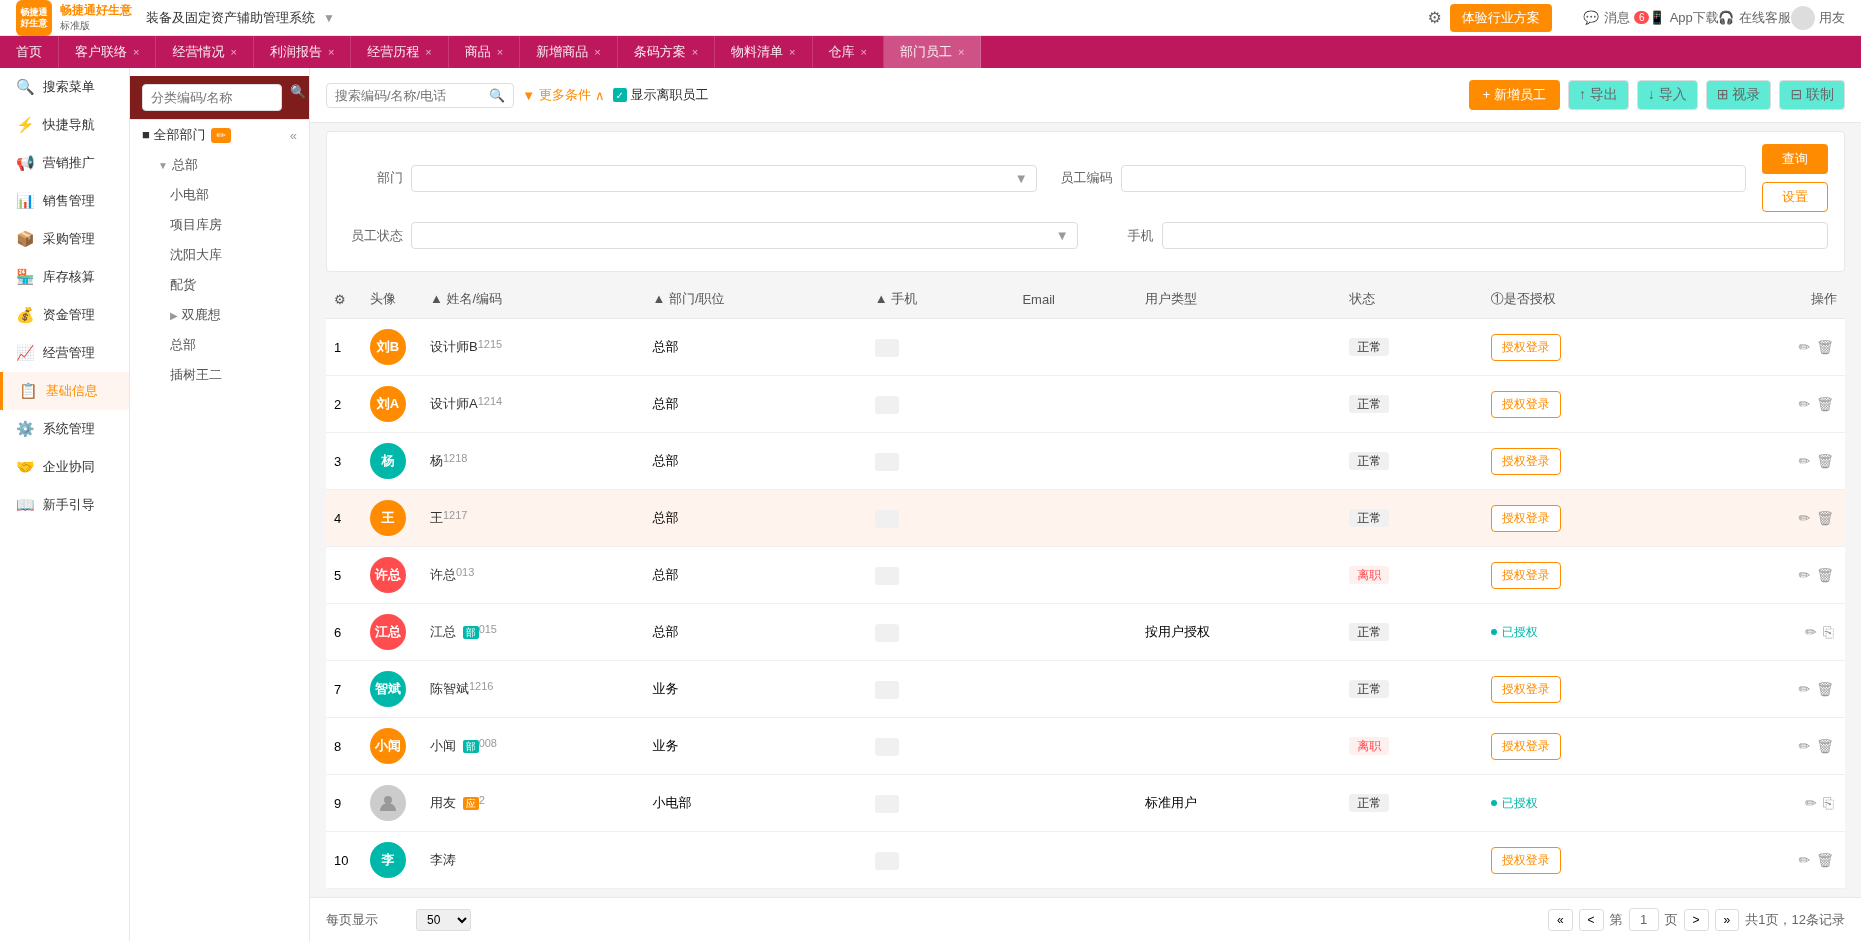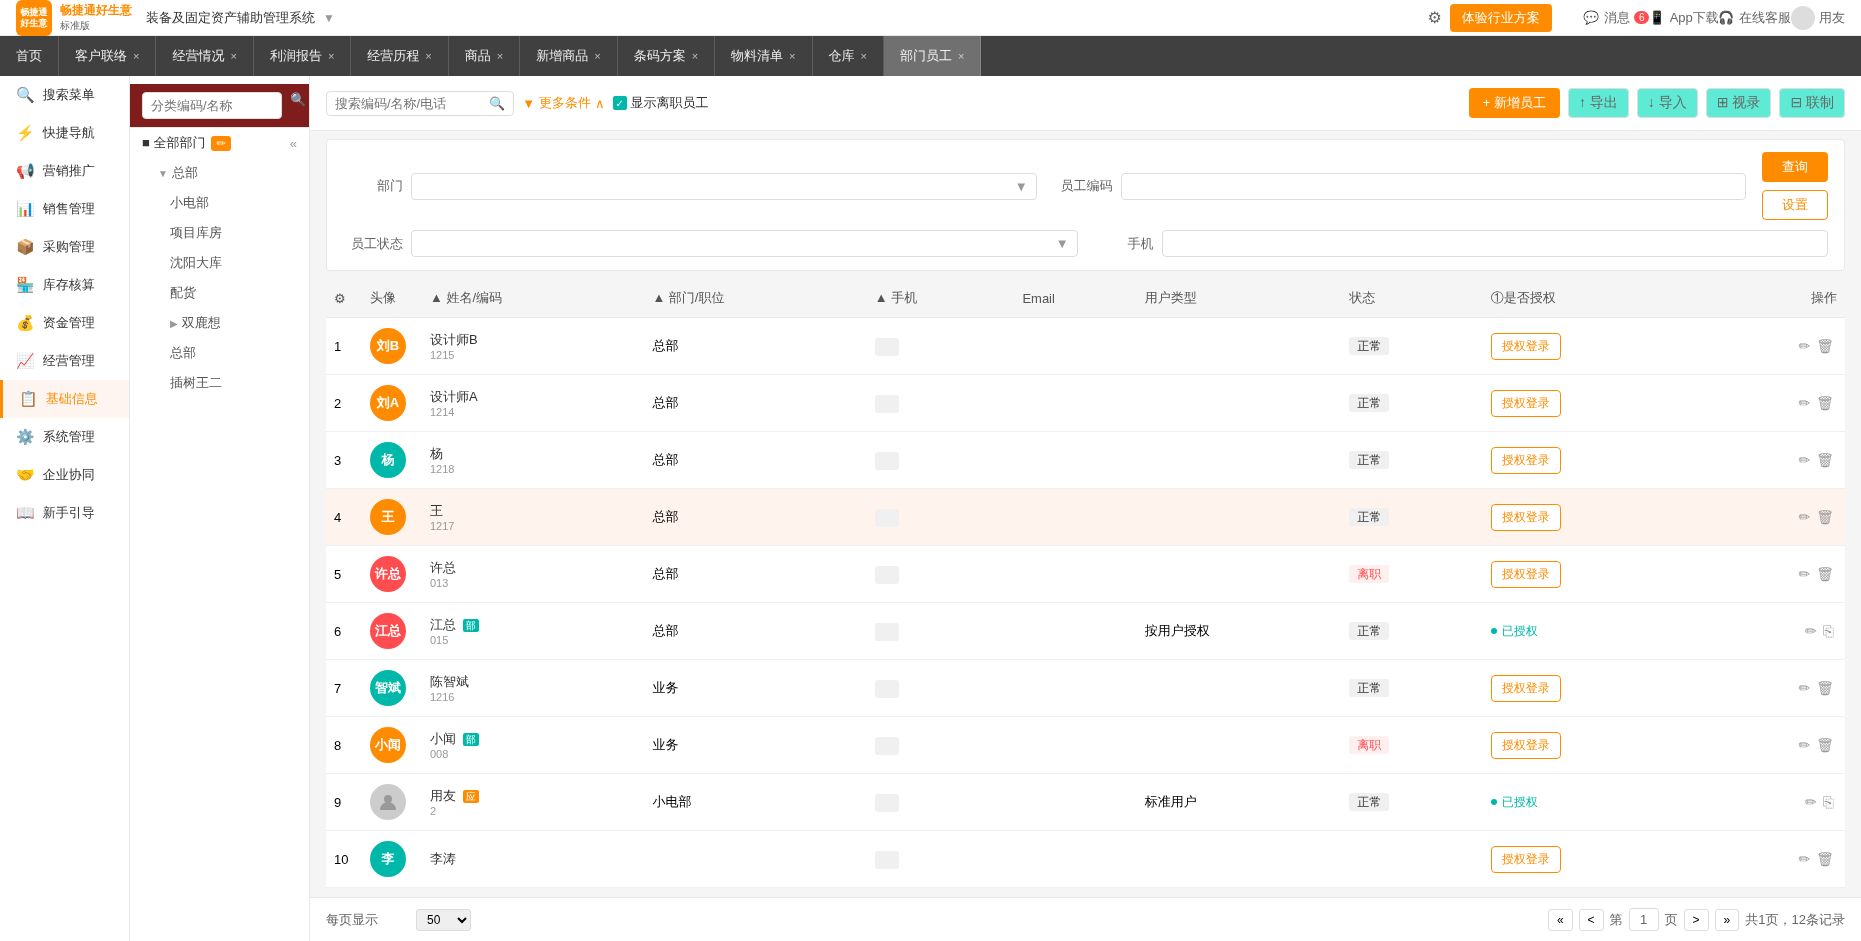--- a/index.html
+++ b/index.html
@@ -17,7 +17,7 @@
     .gear-icon { color: #666; font-size: 16px; cursor: pointer; margin: 0 8px; }
 
     
-    .nav-tabs { height: 40px; background: #404040; display: flex; align-items: stretch; flex-shrink: 0; overflow: hidden; }
+    .nav-tabs { height: 32px; background: #be185d; display: flex; align-items: stretch; flex-shrink: 0; overflow: hidden; }
     .nav-tab { padding: 0 16px; display: flex; align-items: center; color: rgba(255,255,255,0.9); font-size: 13px; cursor: pointer; white-space: nowrap; gap: 4px; border-right: 1px solid rgba(255,255,255,0.15); }
     .nav-tab.active { background: rgba(255,255,255,0.25); font-weight: 500; }
     .nav-tab .close-x { font-size: 11px; opacity: 0.7; margin-left: 2px; }

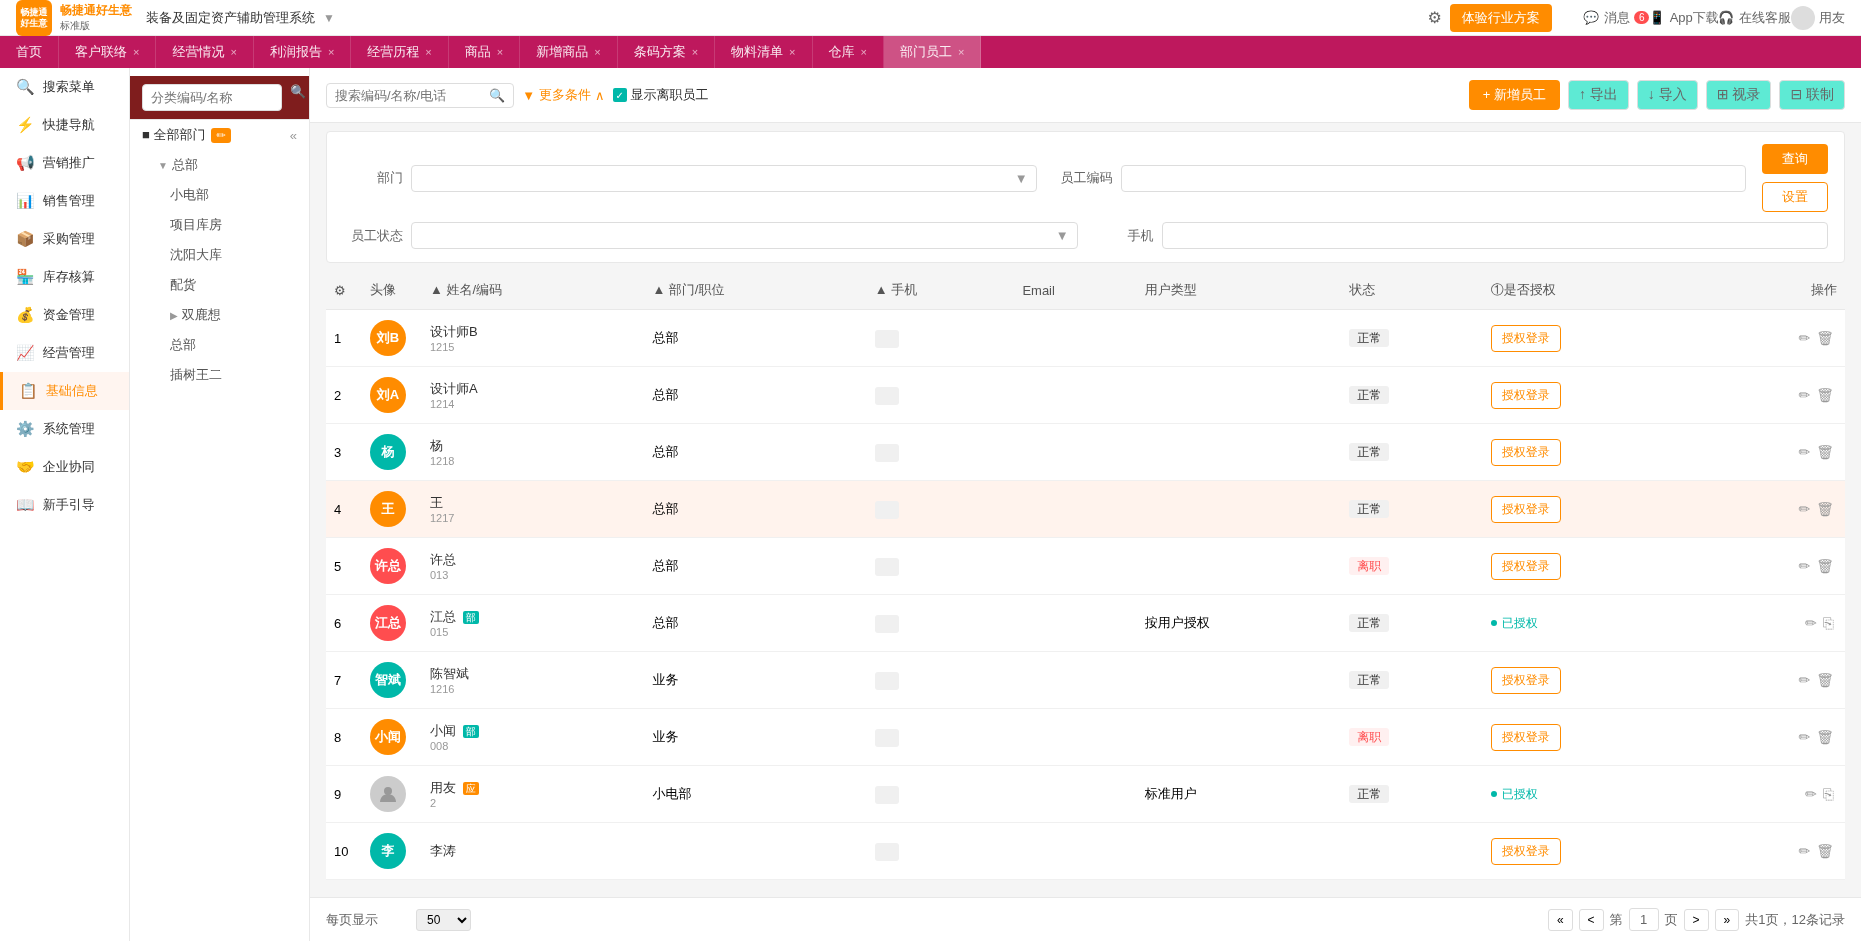--- a/index.html
+++ b/index.html
@@ -45,7 +45,7 @@
     
     .search-panel { background: #fff; border: 1px solid #e8e8e8; margin: 8px 16px; border-radius: 4px; padding: 12px 16px; flex-shrink: 0; }
     .search-row { display: flex; align-items: center; gap: 16px; margin-bottom: 10px; }
-    .search-row:last-child { margin-bottom: 1px; }
+    .search-row:last-child { margin-bottom: 10px; }
     .search-field { display: flex; align-items: center; gap: 8px; flex: 1; }
     .search-field label { color: #666; white-space: nowrap; min-width: 60px; text-align: right; }
     .search-select { border: 1px solid #ddd; border-radius: 4px; padding: 5px 8px; flex: 1; display: flex; align-items: center; justify-content: space-between; cursor: pointer; background: #fff; min-width: 200px; }

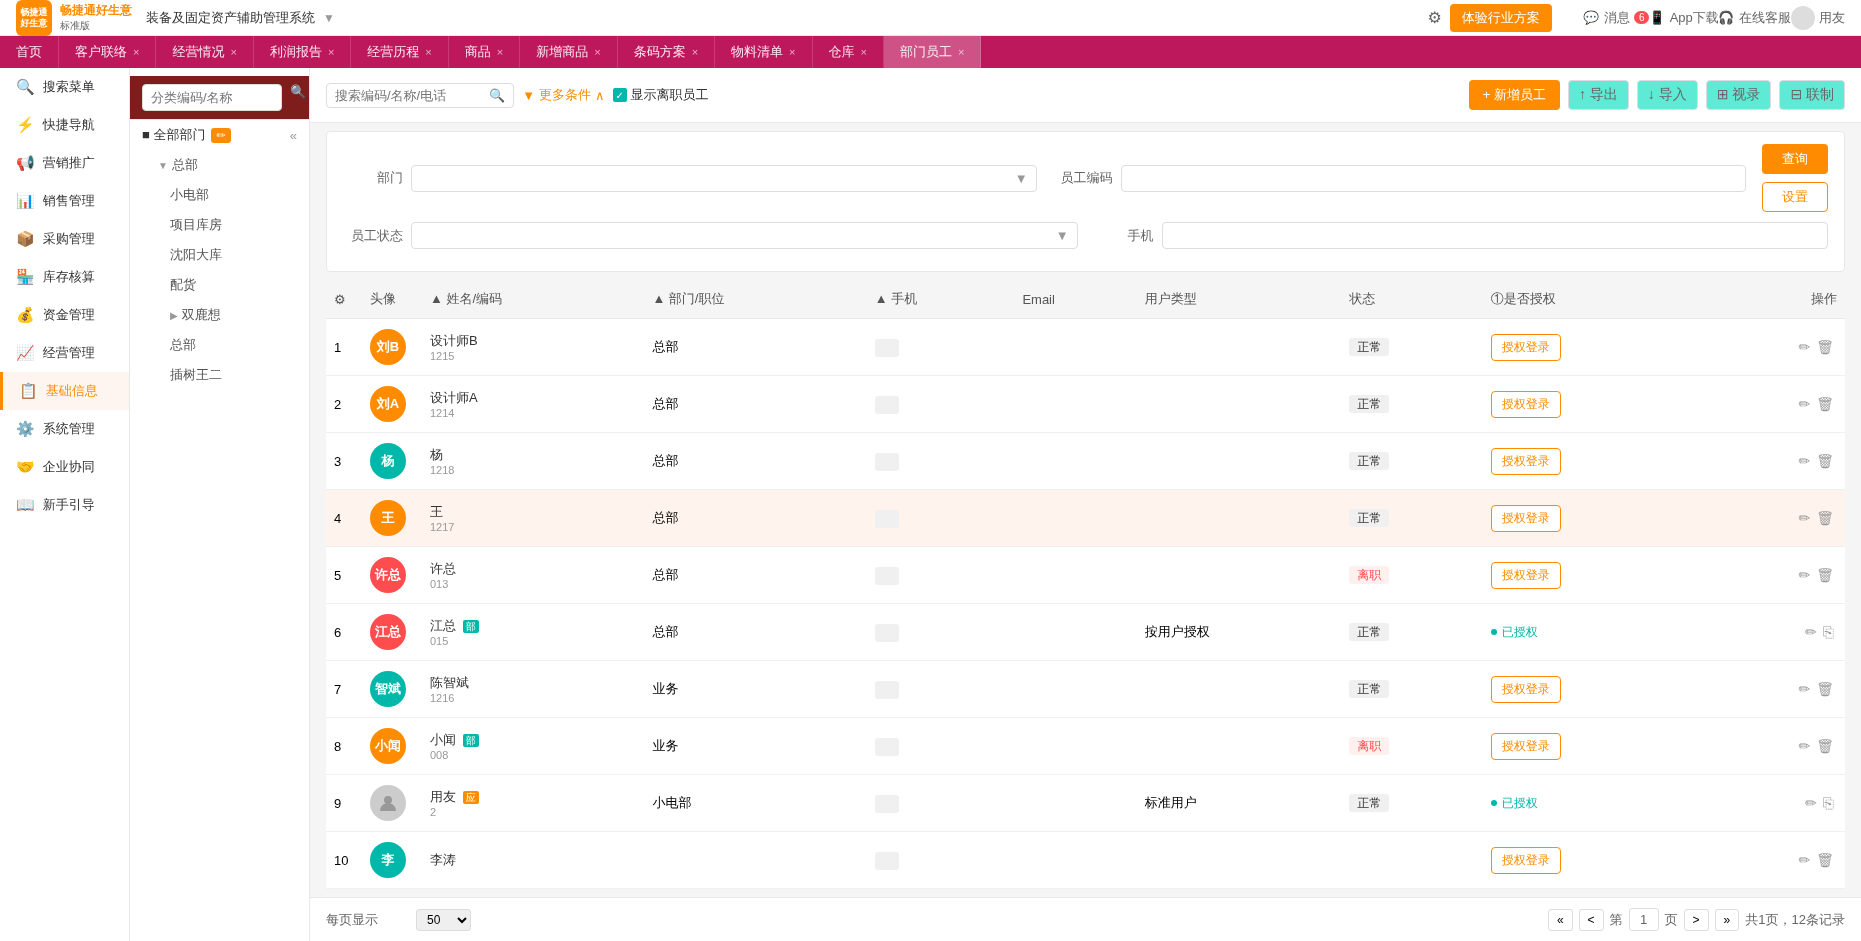--- a/index.html
+++ b/index.html
@@ -68,7 +68,7 @@
     .dot { width: 6px; height: 6px; border-radius: 50%; background: #00b8a9; display: inline-block; margin-right: 3px; }
     .op-btn { color: #999; cursor: pointer; margin: 0 3px; font-size: 14px; }
     .masked-phone { color: #ccc; background: #f0f0f0; border-radius: 3px; padding: 2px 12px; font-size: 12px; }
-    .name-code { display: flex; flex-direction: column; }
+    .name-code { display: flex; flex-direction: row; }
     .name-text { font-size: 13px; color: #333; }
     .code-text { font-size: 11px; color: #999; }
     .dept-badge { background: #00b8a9; color: #fff; font-size: 10px; border-radius: 2px; padding: 1px 3px; margin-left: 3px; vertical-align: middle; }

